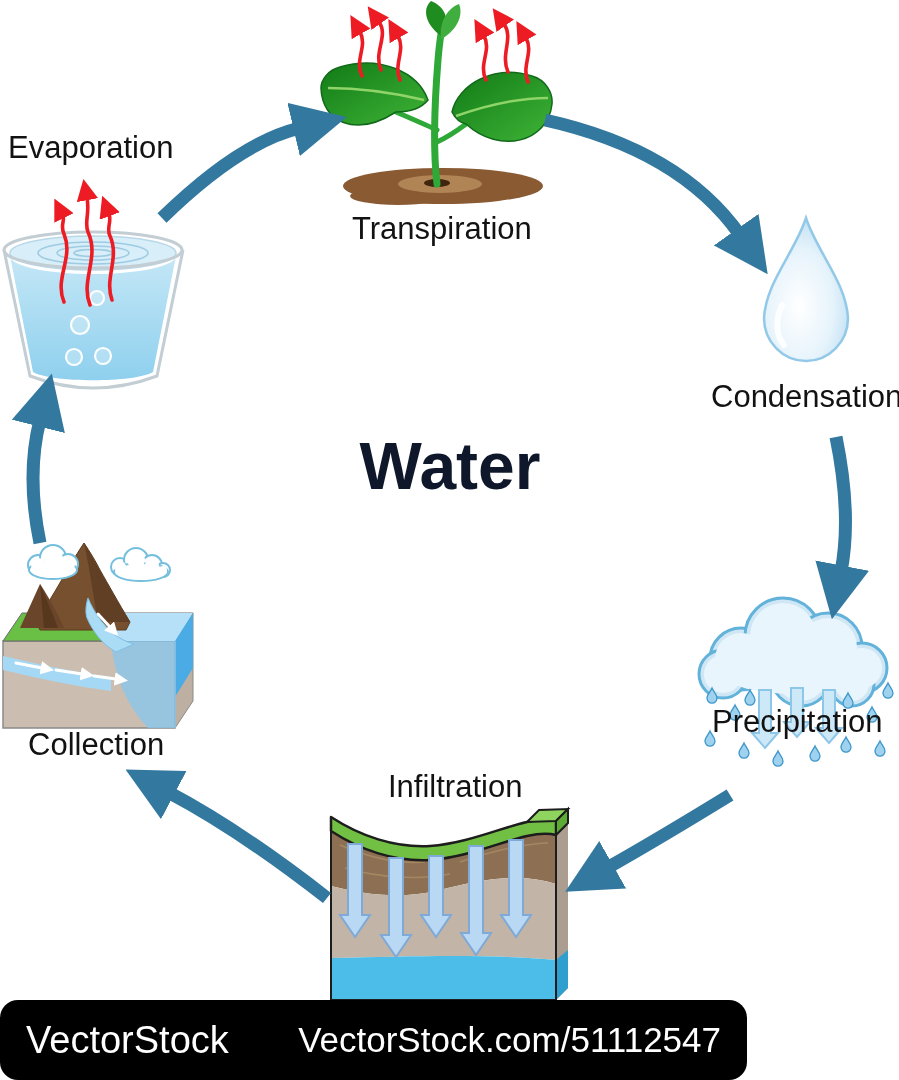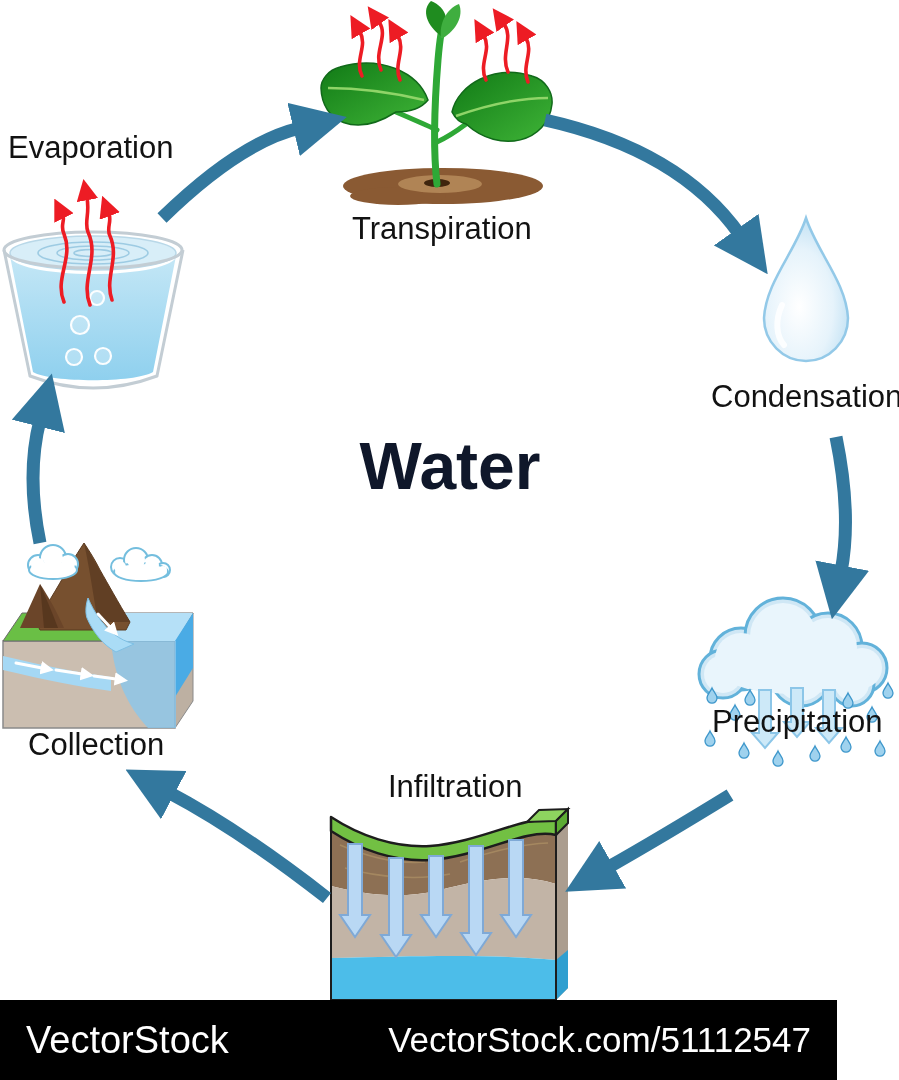--- a/index.html
+++ b/index.html
@@ -31,11 +31,12 @@
     color:#0f172a;
   }
   .footer{
-    position:absolute;left:0;top:1000px;width:837px;height:80px;
+    position:absolute;left:0;top:1000px;width:747px;height:80px;
     background:#000000;
     display:flex;align-items:center;justify-content:space-between;
     box-sizing:border-box;
     padding:0 26px;
+    border-radius:18px;
   }
   .footer .brand{color:#ffffff;font-size:38px;}
   .footer .ref{color:#ffffff;font-size:35px;}

